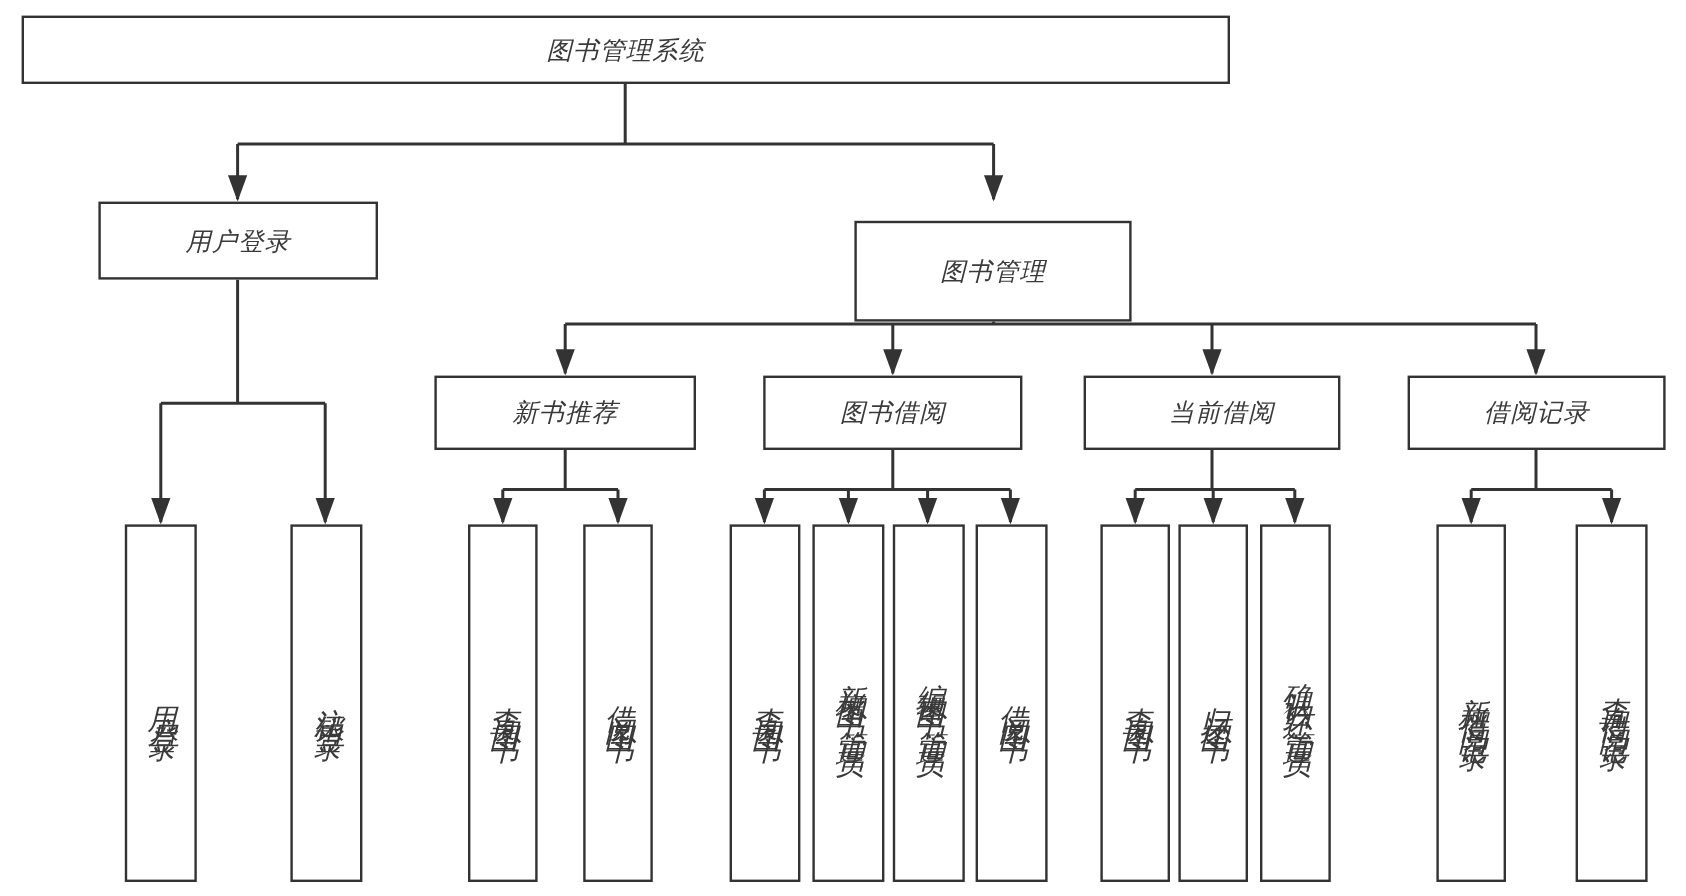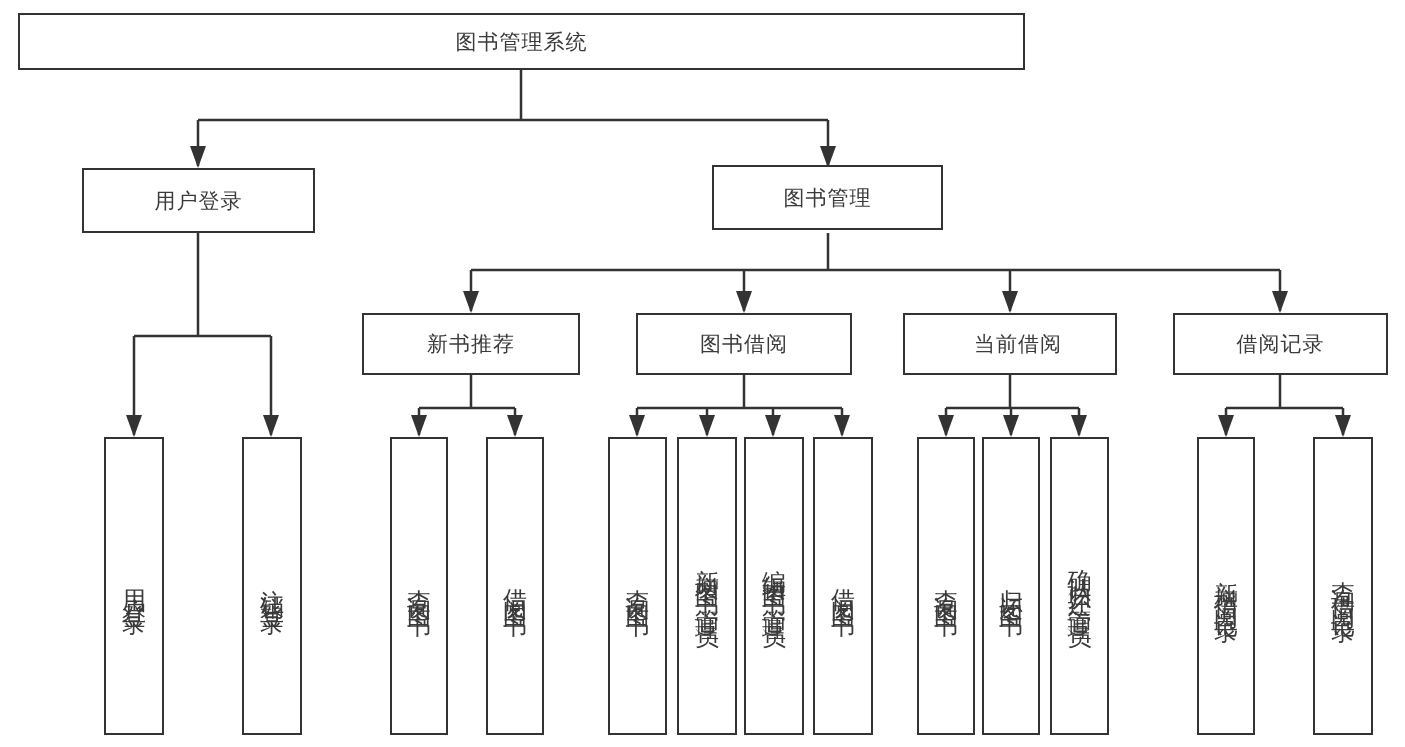--- a/index.html
+++ b/index.html
@@ -39,6 +39,7 @@
     align-items: center;
     justify-content: center;
     text-align: left;
+    font-style: italic;
   }
   .node.h {
     font-size: 21px;

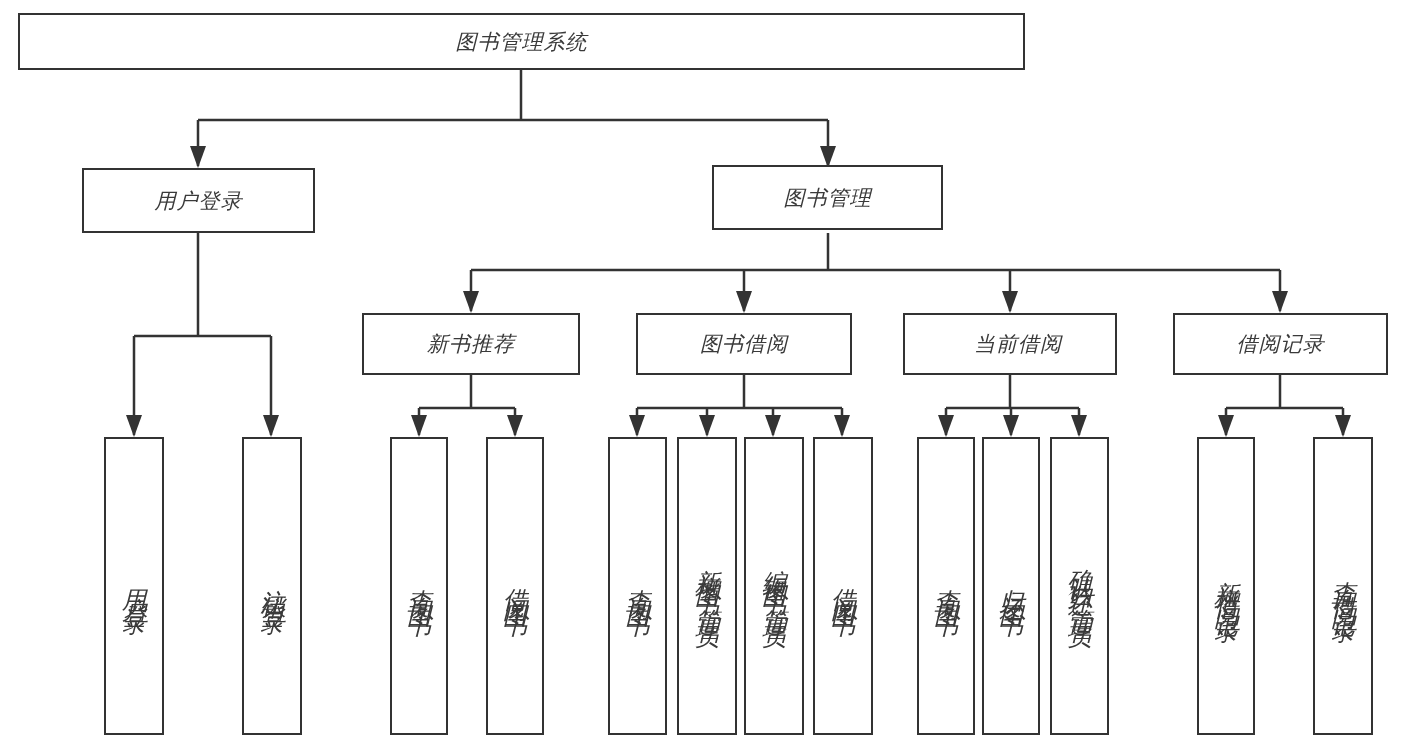--- a/index.html
+++ b/index.html
@@ -102,7 +102,7 @@
   <div class="node h" style="left:18px; top:13px; width:1007px; height:57px;">图书管理系统</div>
 
   <div class="node h" style="left:82px; top:168px; width:233px; height:65px;">用户登录</div>
-  <div class="node h" style="left:712px; top:165px; width:231px; height:65px;">图书管理</div>
+  <div class="node h" style="left:712px; top:184px; width:231px; height:84px;">图书管理</div>
 
   <div class="node h" style="left:636px; top:313px; width:216px; height:62px;">图书借阅</div>
   <div class="node h" style="left:362px; top:313px; width:218px; height:62px;">新书推荐</div>

